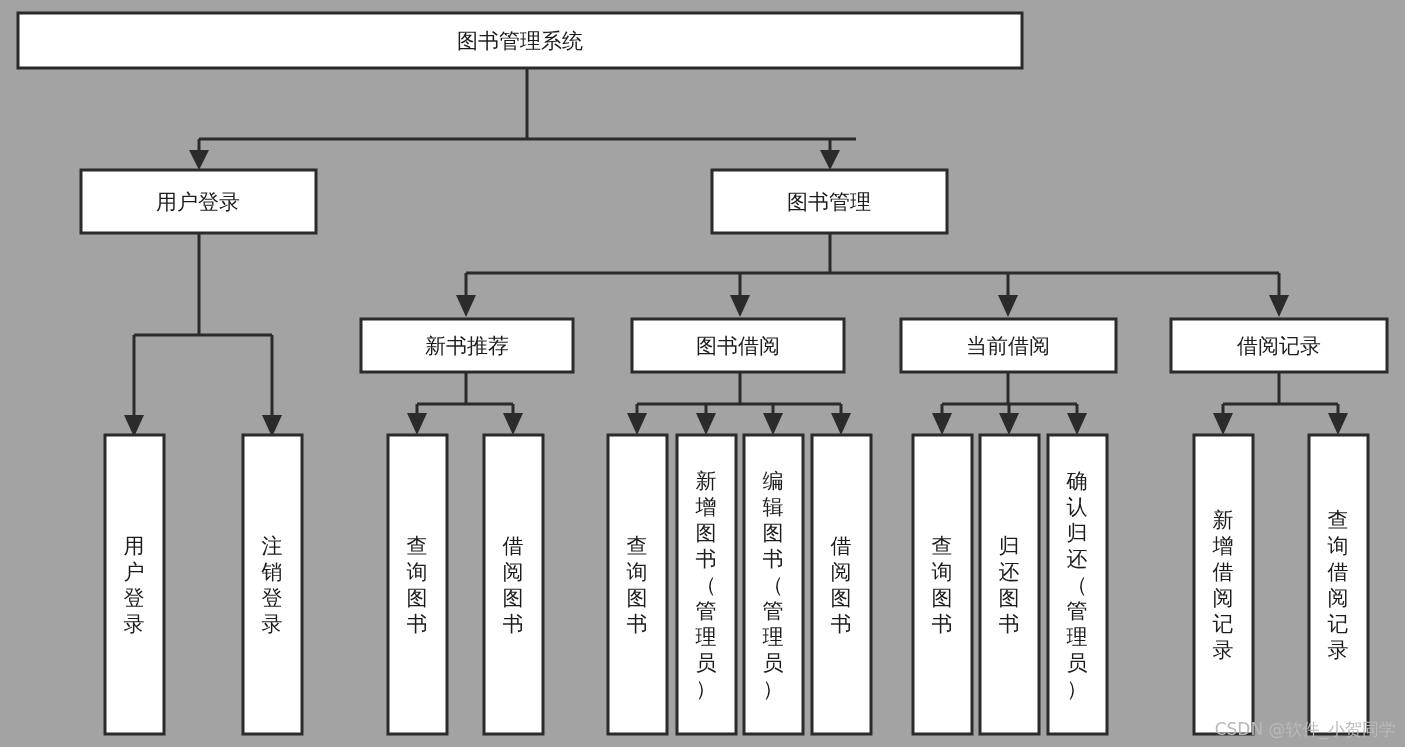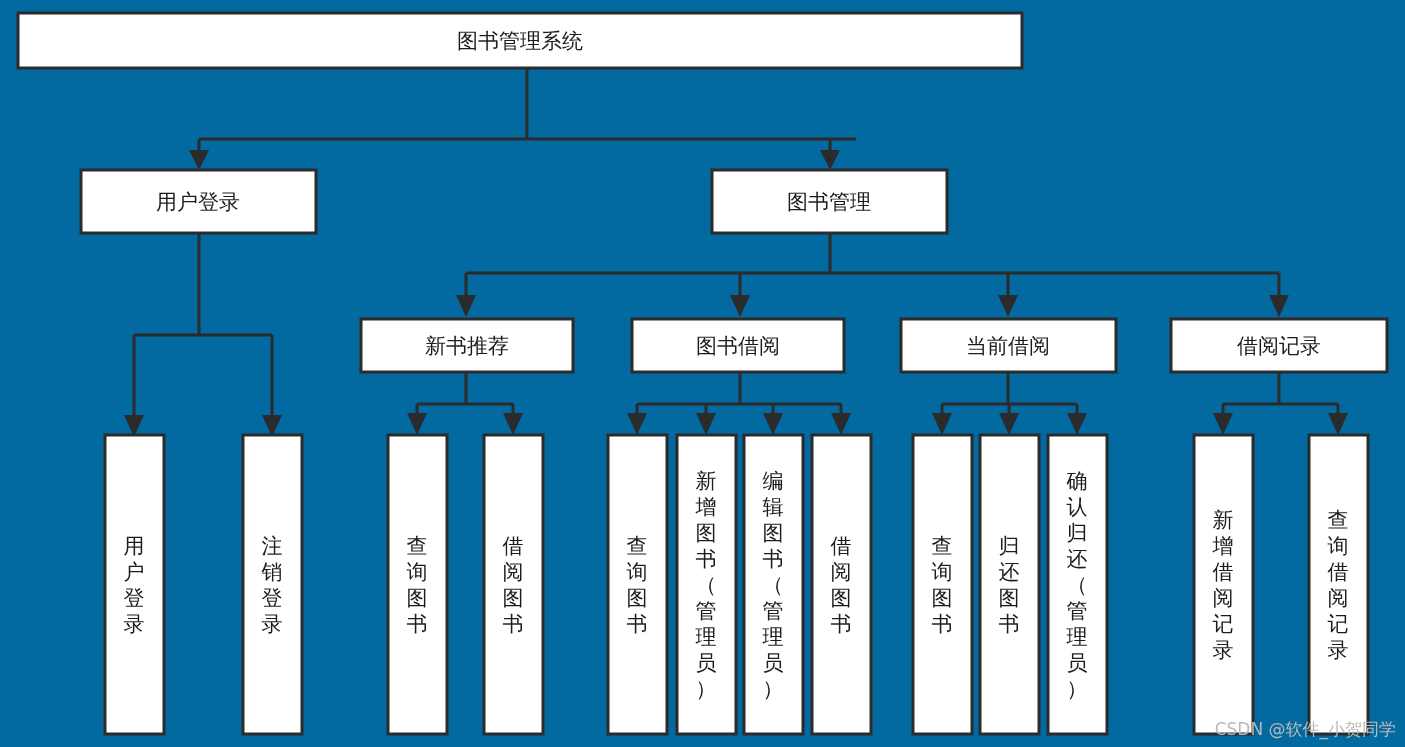--- a/index.html
+++ b/index.html
@@ -18,7 +18,7 @@
     position: relative;
     width: 1405px;
     height: 747px;
-    background: #0369a1;
+    background: #a3a3a3;
     text-align: right;
   }
   svg#chart-svg {

